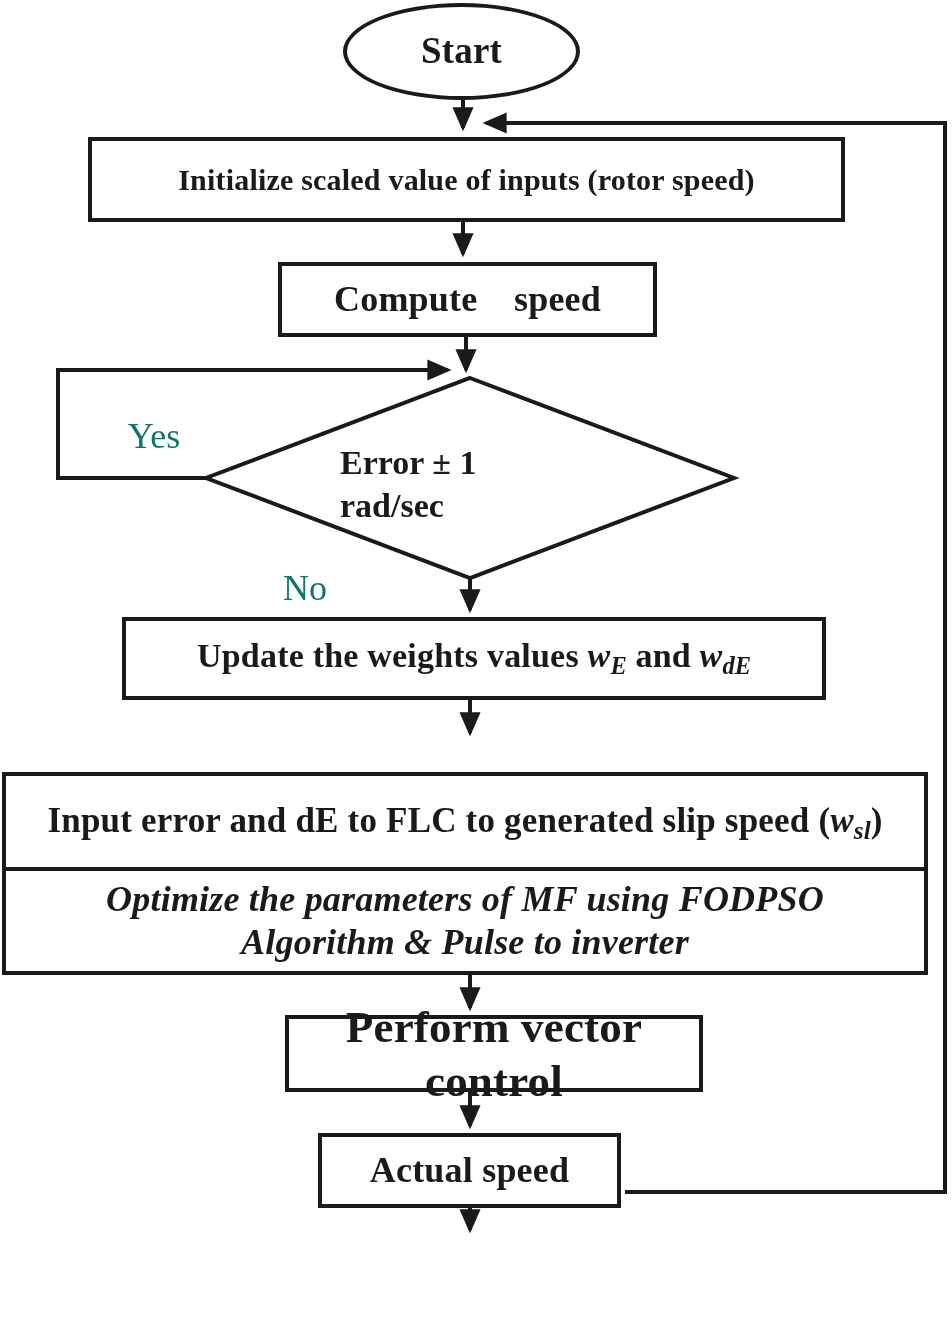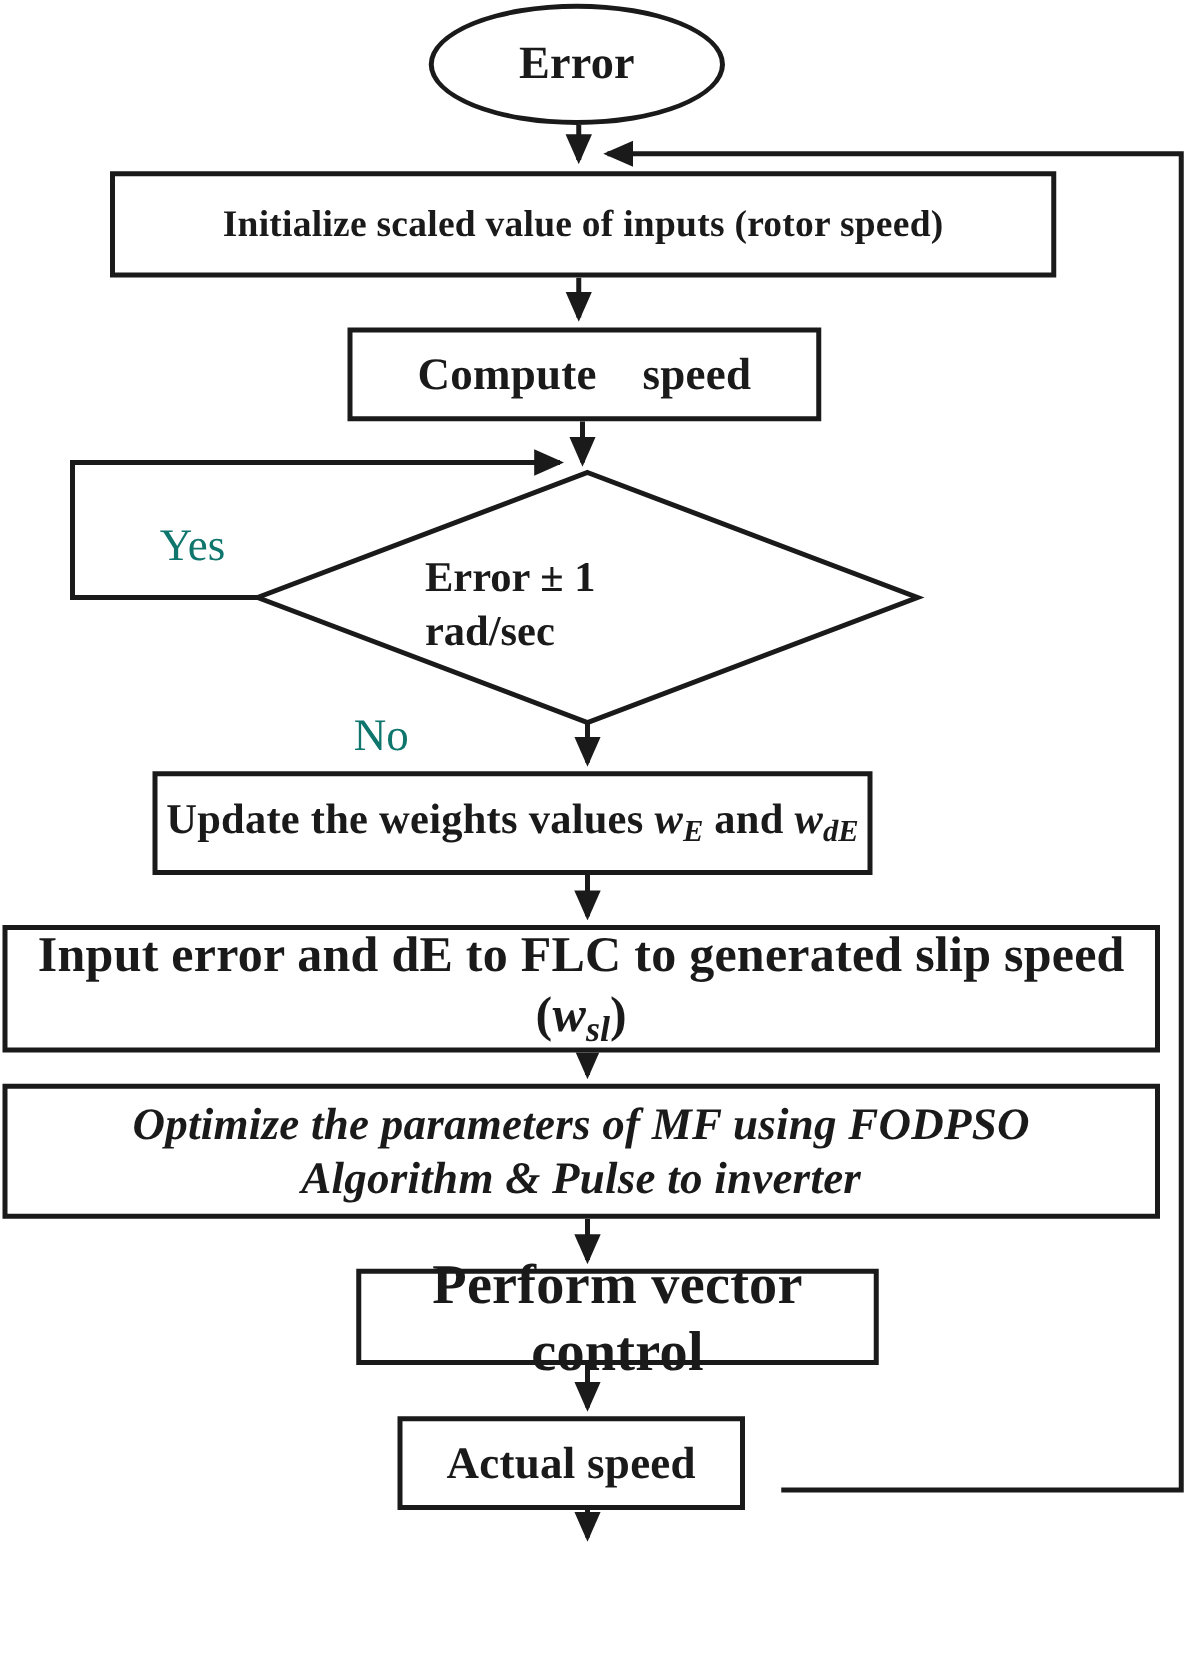--- a/index.html
+++ b/index.html
@@ -127,7 +127,7 @@
   </svg>
 
   <div class="node terminator" style="left:343px; top:3px; width:237px; height:97px;">
-    <span>Error</span>
+    <span>Start</span>
   </div>
 
   <div class="node" style="left:88px; top:137px; width:757px; height:85px; font-size:30px;">

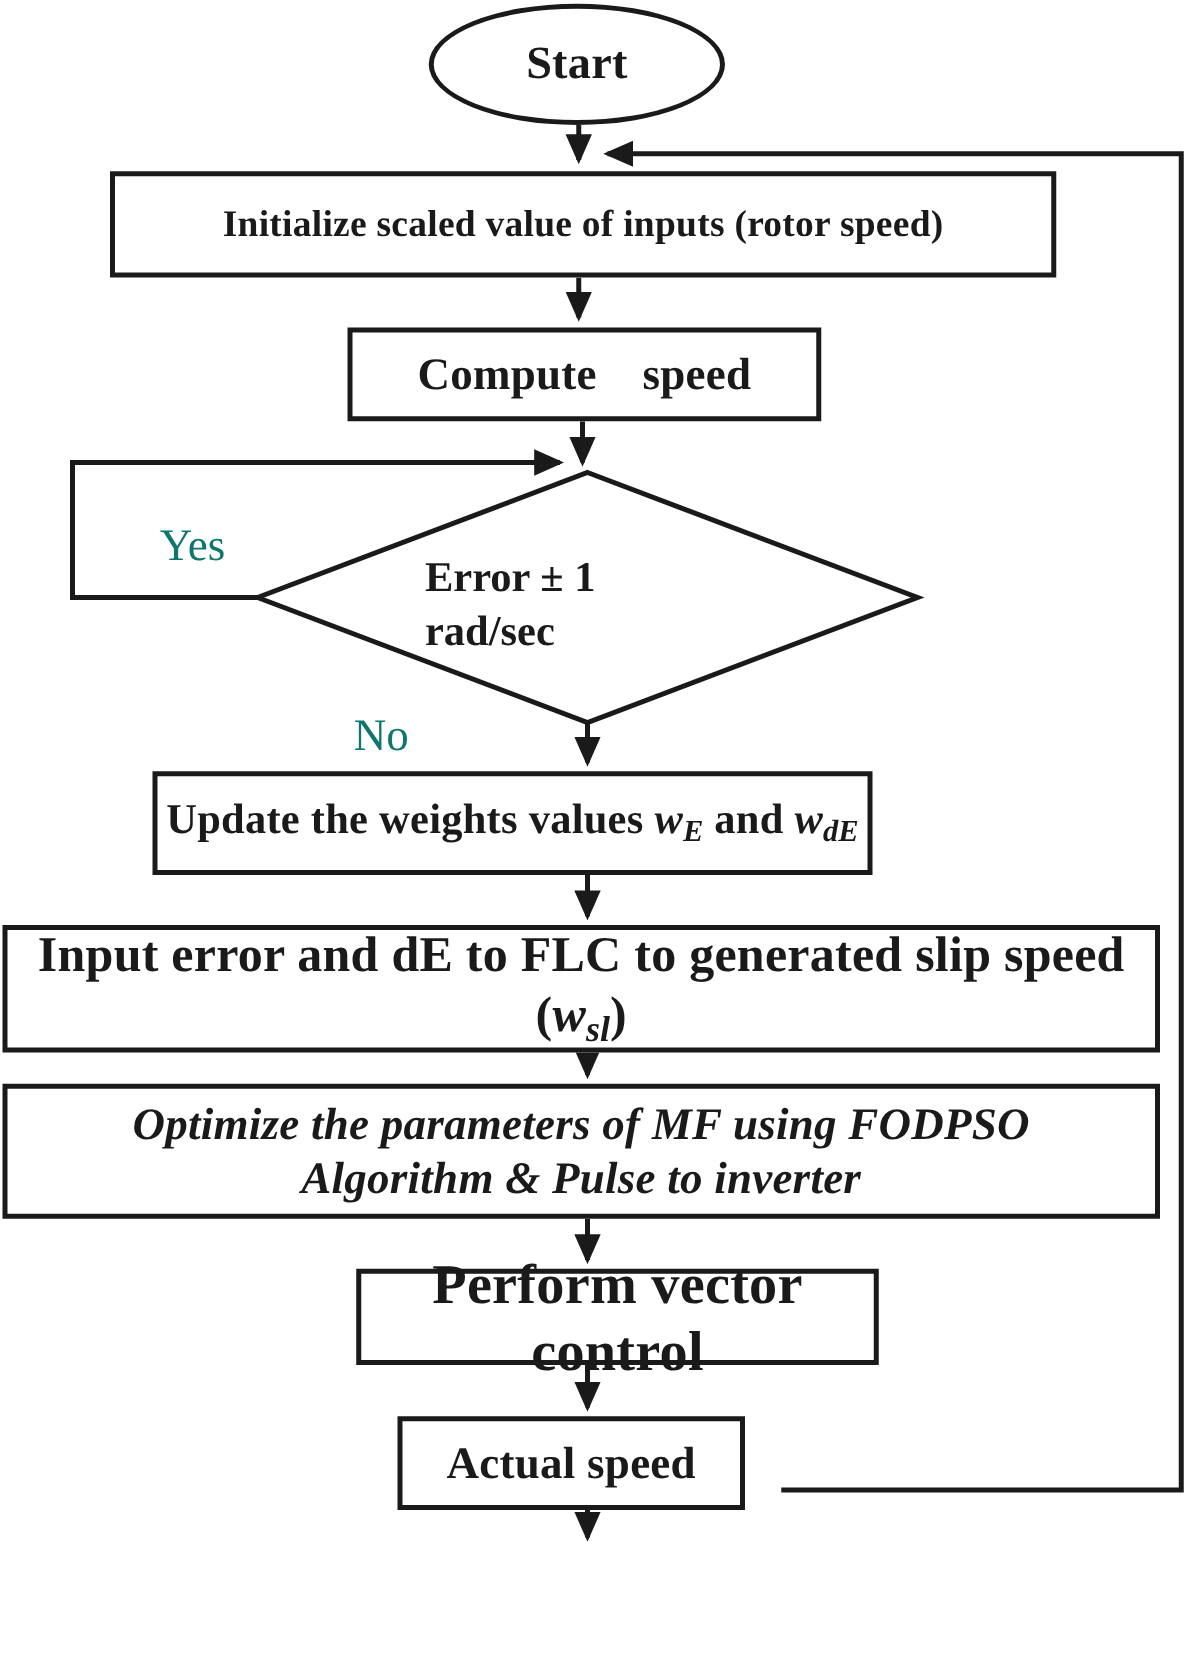--- a/index.html
+++ b/index.html
@@ -149,7 +149,7 @@
   <div class="floating-label" style="left:112px; top:414px; width:84px; height:44px;">Yes</div>
   <div class="floating-label" style="left:270px; top:566px; width:70px; height:44px;">No</div>
 
-  <div class="node" style="left:122px; top:617px; width:576px; height:83px;font-family:Liberation Serif, serif;">
+  <div class="node" style="left:122px; top:617px; width:704px; height:83px;font-family:Liberation Serif, serif;">
     <span>
       <span>Update the weights values </span><span class="mathw">w</span><span class="msub">E</span><span> and </span><span class="mathw">w</span><span class="msub">dE</span>
     </span>

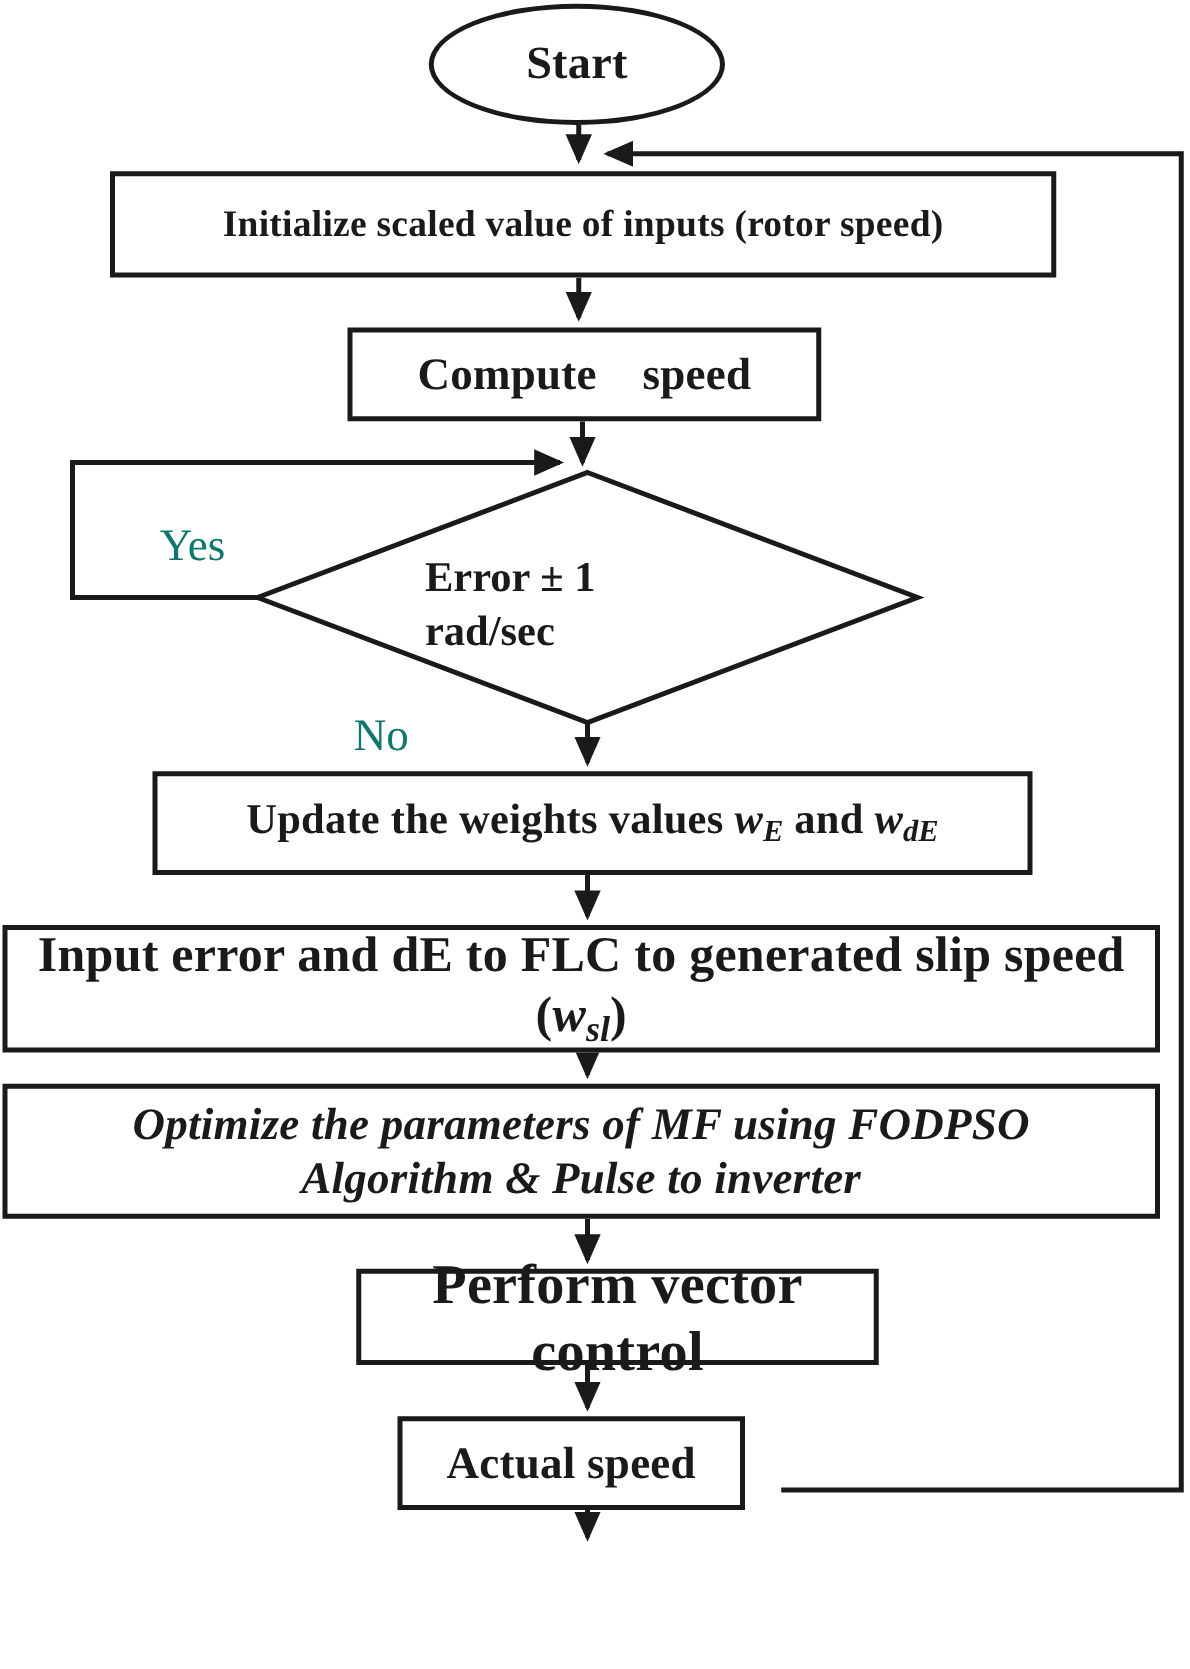--- a/index.html
+++ b/index.html
@@ -155,7 +155,7 @@
     </span>
   </div>
 
-  <div class="node" style="left:2px; top:740px; width:926px; height:102px; font-size:40px;">
+  <div class="node" style="left:2px; top:772px; width:926px; height:102px; font-size:35px;">
     <span>
       <span>Input error and dE to FLC to generated slip speed (</span><span class="mathw">w</span><span class="msub">sl</span><span>)</span>
     </span>

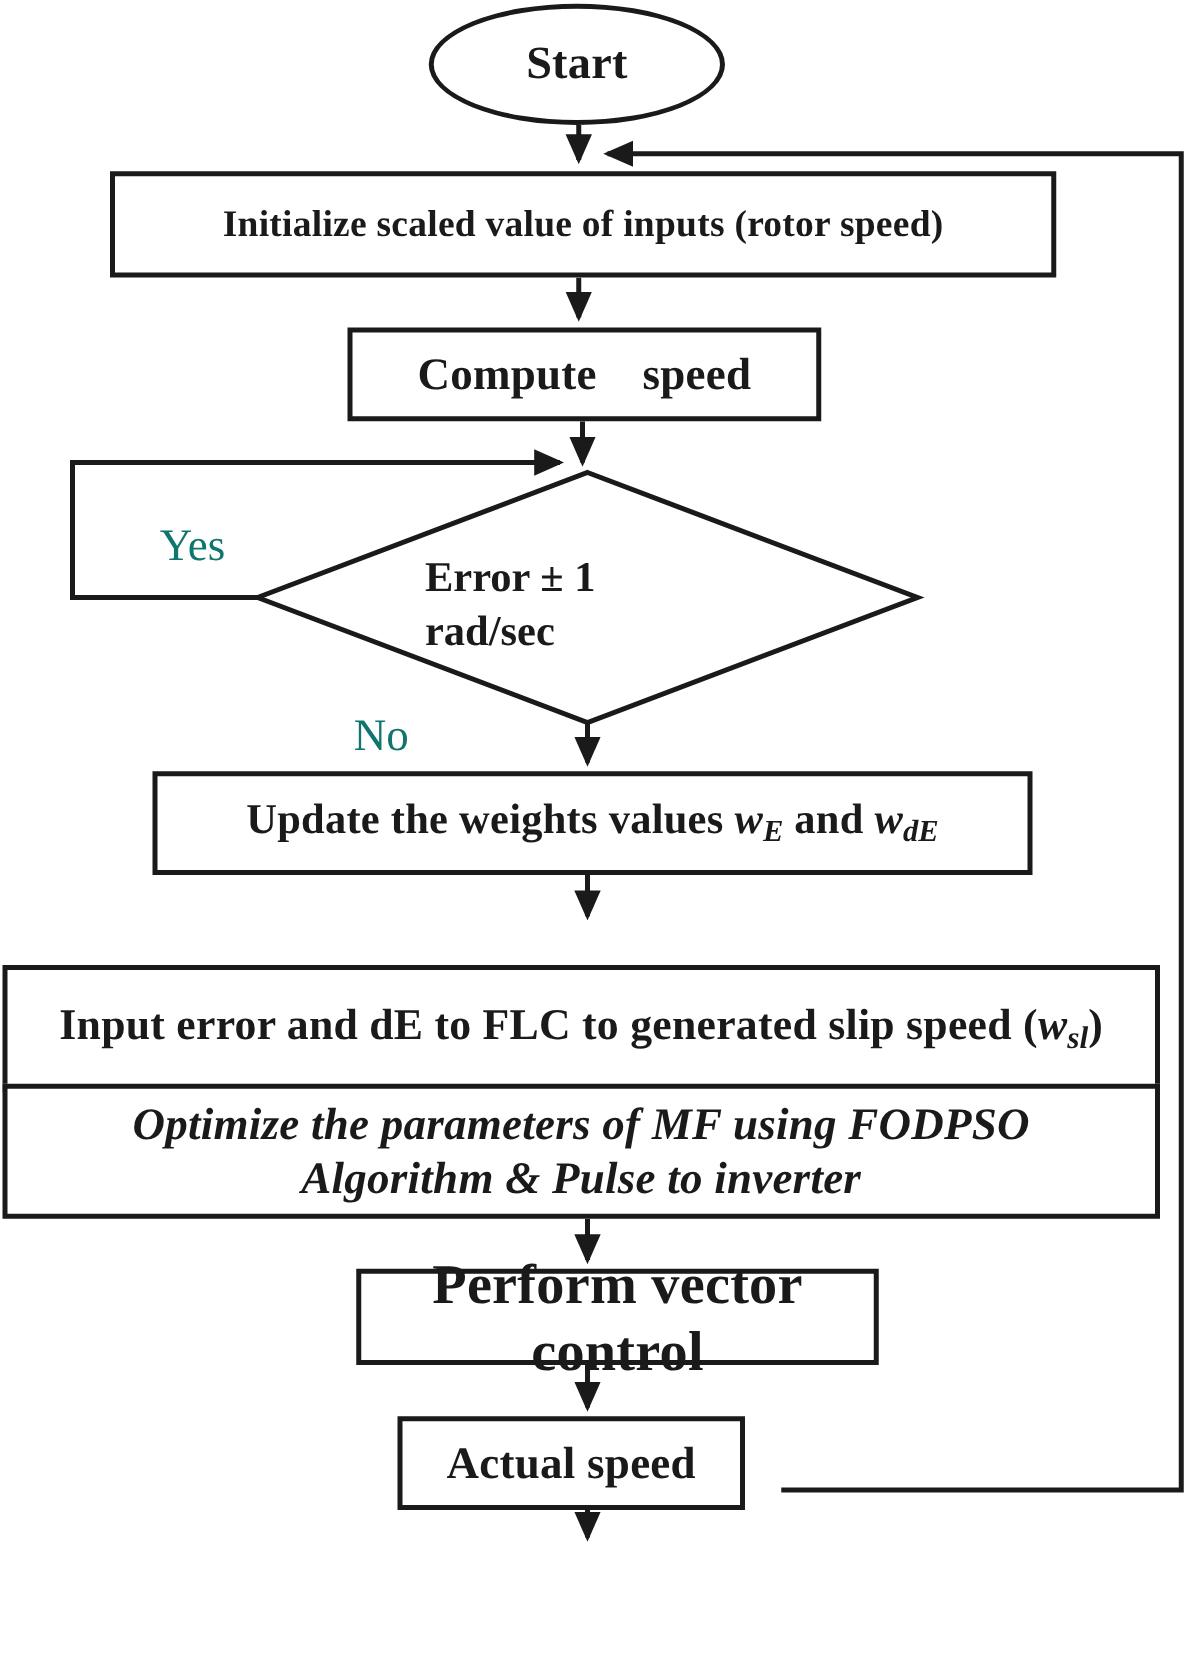--- a/index.html
+++ b/index.html
@@ -172,7 +172,7 @@
     <span>Perform vector control</span>
   </div>
 
-  <div class="node" style="left:318px; top:1133px; width:278px; height:75px; font-size:36px;">
+  <div class="node" style="left:318px; top:1133px; width:303px; height:75px; font-size:36px;">
     <span>Actual speed</span>
   </div>
 

